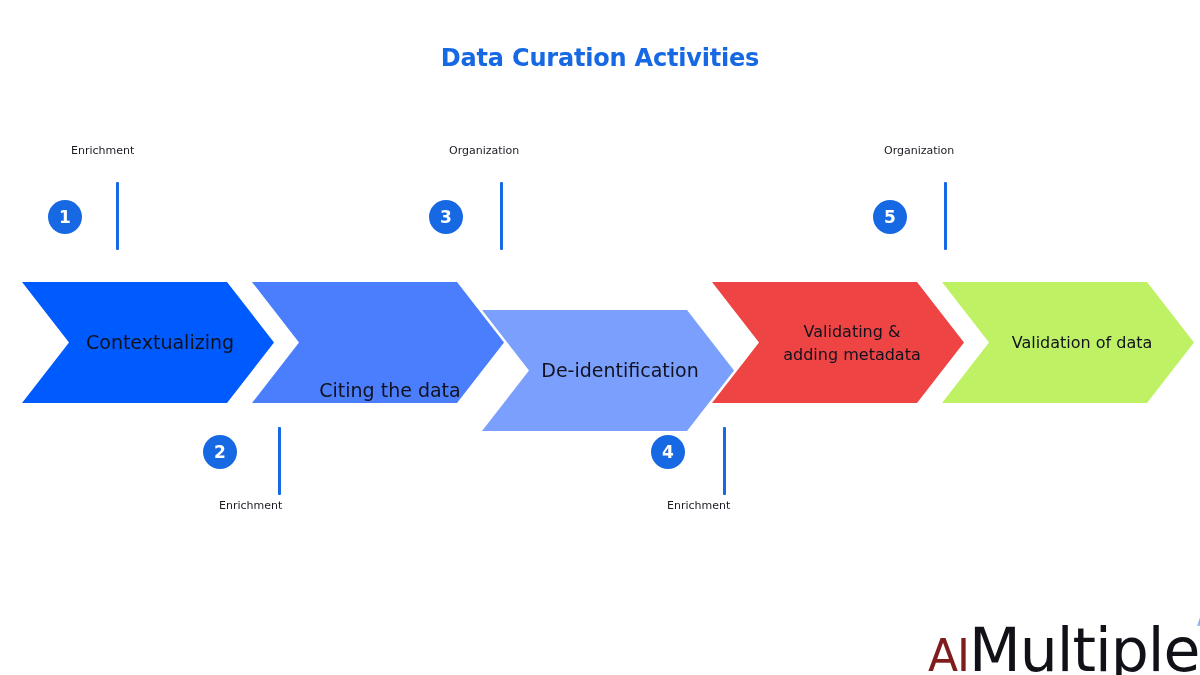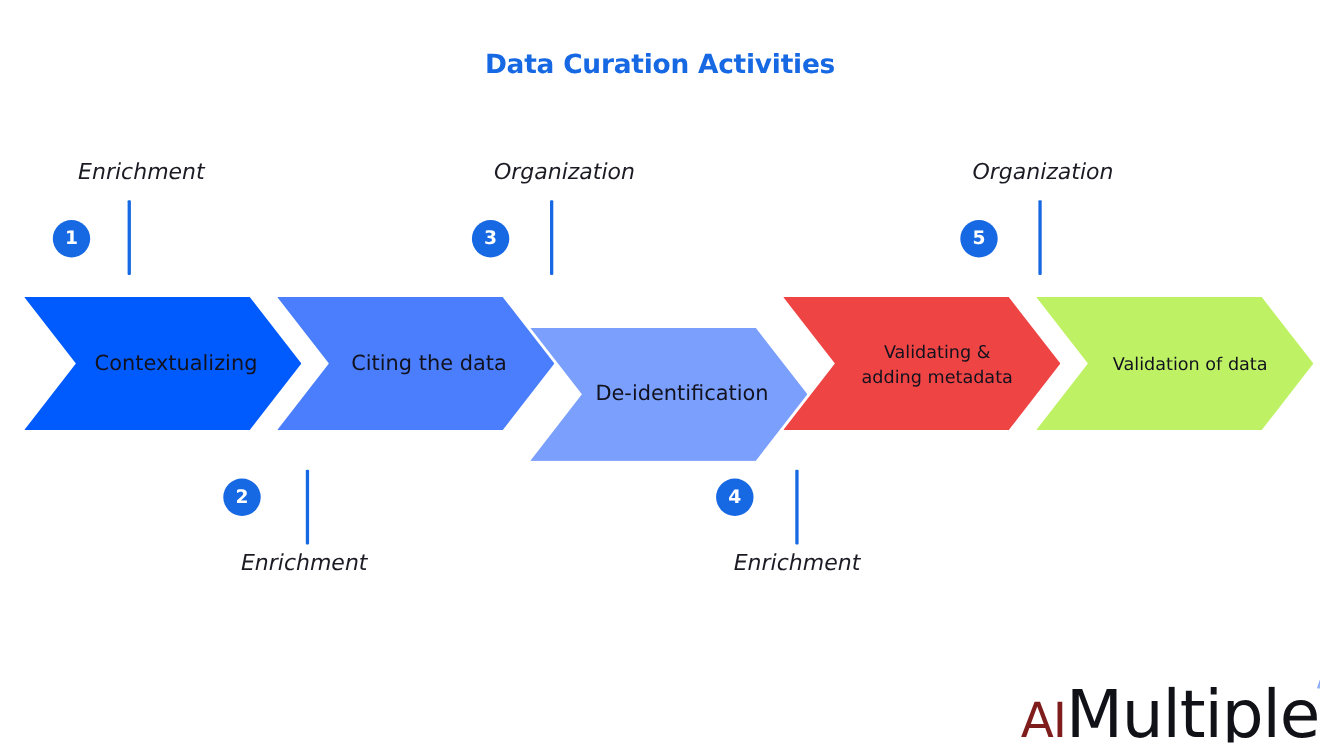--- a/index.html
+++ b/index.html
@@ -93,10 +93,9 @@
   }
   .caption {
     position: absolute;
-    font-size: 20px;
+    font-size: 11px;
     color: #1b1b24;
     white-space: nowrap;
-    font-style: italic;
   }
 
   

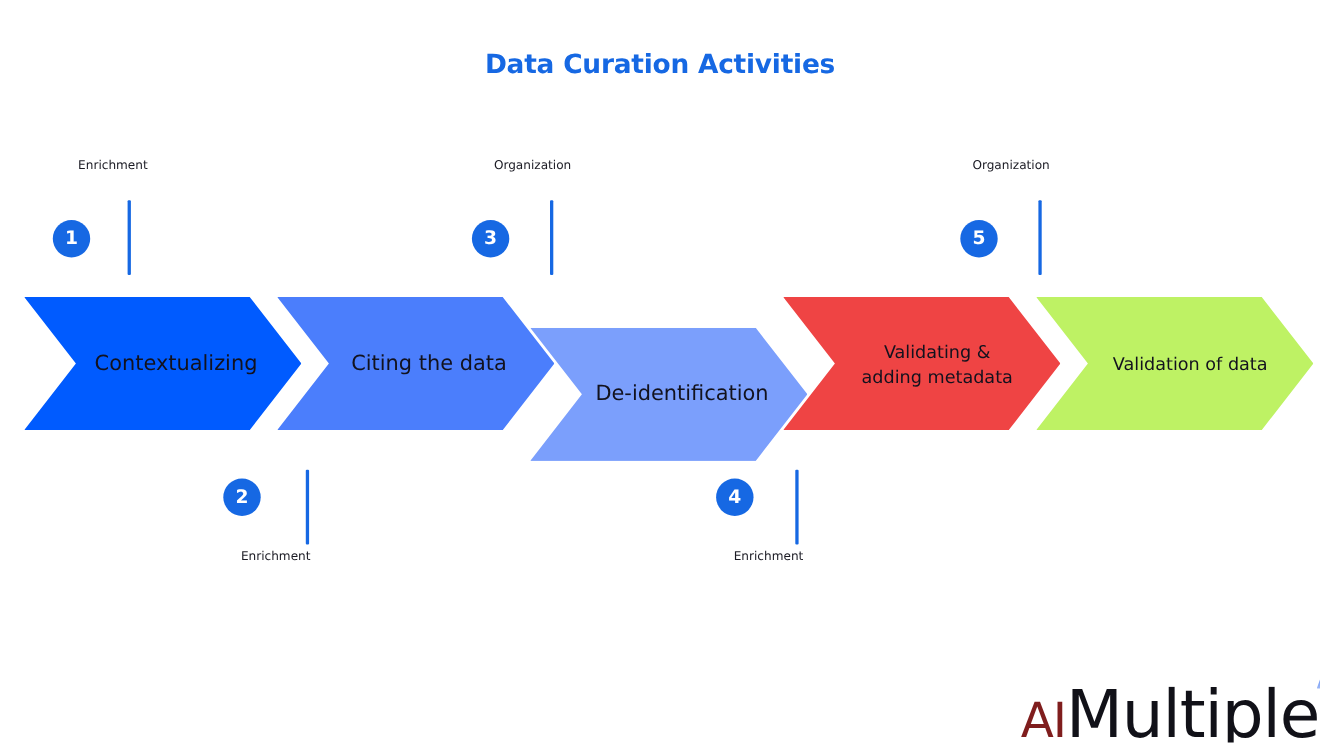--- a/index.html
+++ b/index.html
@@ -34,7 +34,7 @@
   .band {
     position: absolute;
     left: 0;
-    top: 270px;
+    top: 282px;
     width: 1200px;
     height: 121px;
     border-radius: 31px;

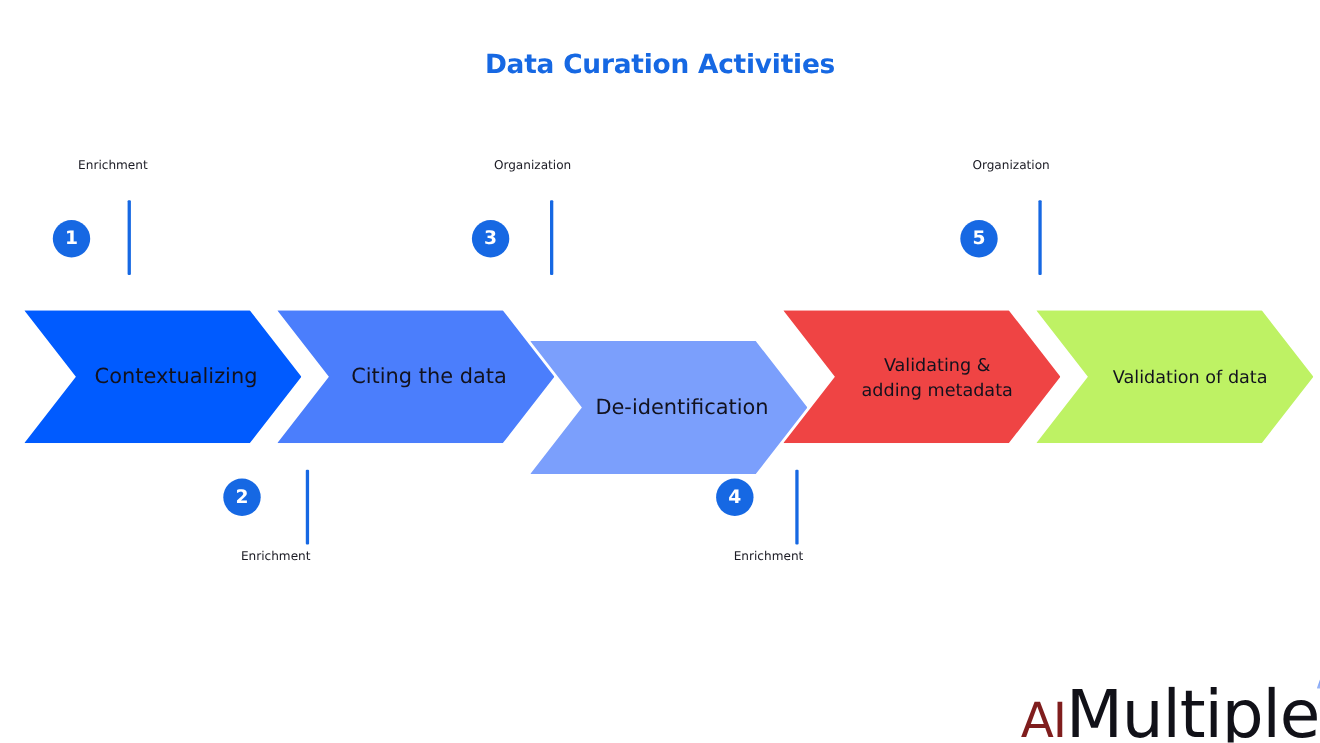--- a/index.html
+++ b/index.html
@@ -59,7 +59,7 @@
   }
   
   .chev-1 { left: 22px;   width: 252px; clip-path: polygon(0 0, 205px 0, 252px 50%, 205px 100%, 0 100%, 47px 50%); }
-  .chev-2 { left: 252px;  width: 252px; clip-path: polygon(0 0, 205px 0, 252px 50%, 205px 100%, 0 100%, 47px 50%); }
+  .chev-2 { left: 252px;  width: 252px; clip-path: polygon(0 0, 205px 0, 252px 50%, 205px 100%, 0 100%, 47px 50%); align-items: flex-end; }
   .chev-3 { left: 482px;  width: 252px; clip-path: polygon(0 0, 205px 0, 252px 50%, 205px 100%, 0 100%, 47px 50%); }
   .chev-4 { left: 712px;  width: 252px; clip-path: polygon(0 0, 205px 0, 252px 50%, 205px 100%, 0 100%, 47px 50%); }
   .chev-5 { left: 942px;  width: 252px; clip-path: polygon(0 0, 205px 0, 252px 50%, 205px 100%, 0 100%, 47px 50%); }

